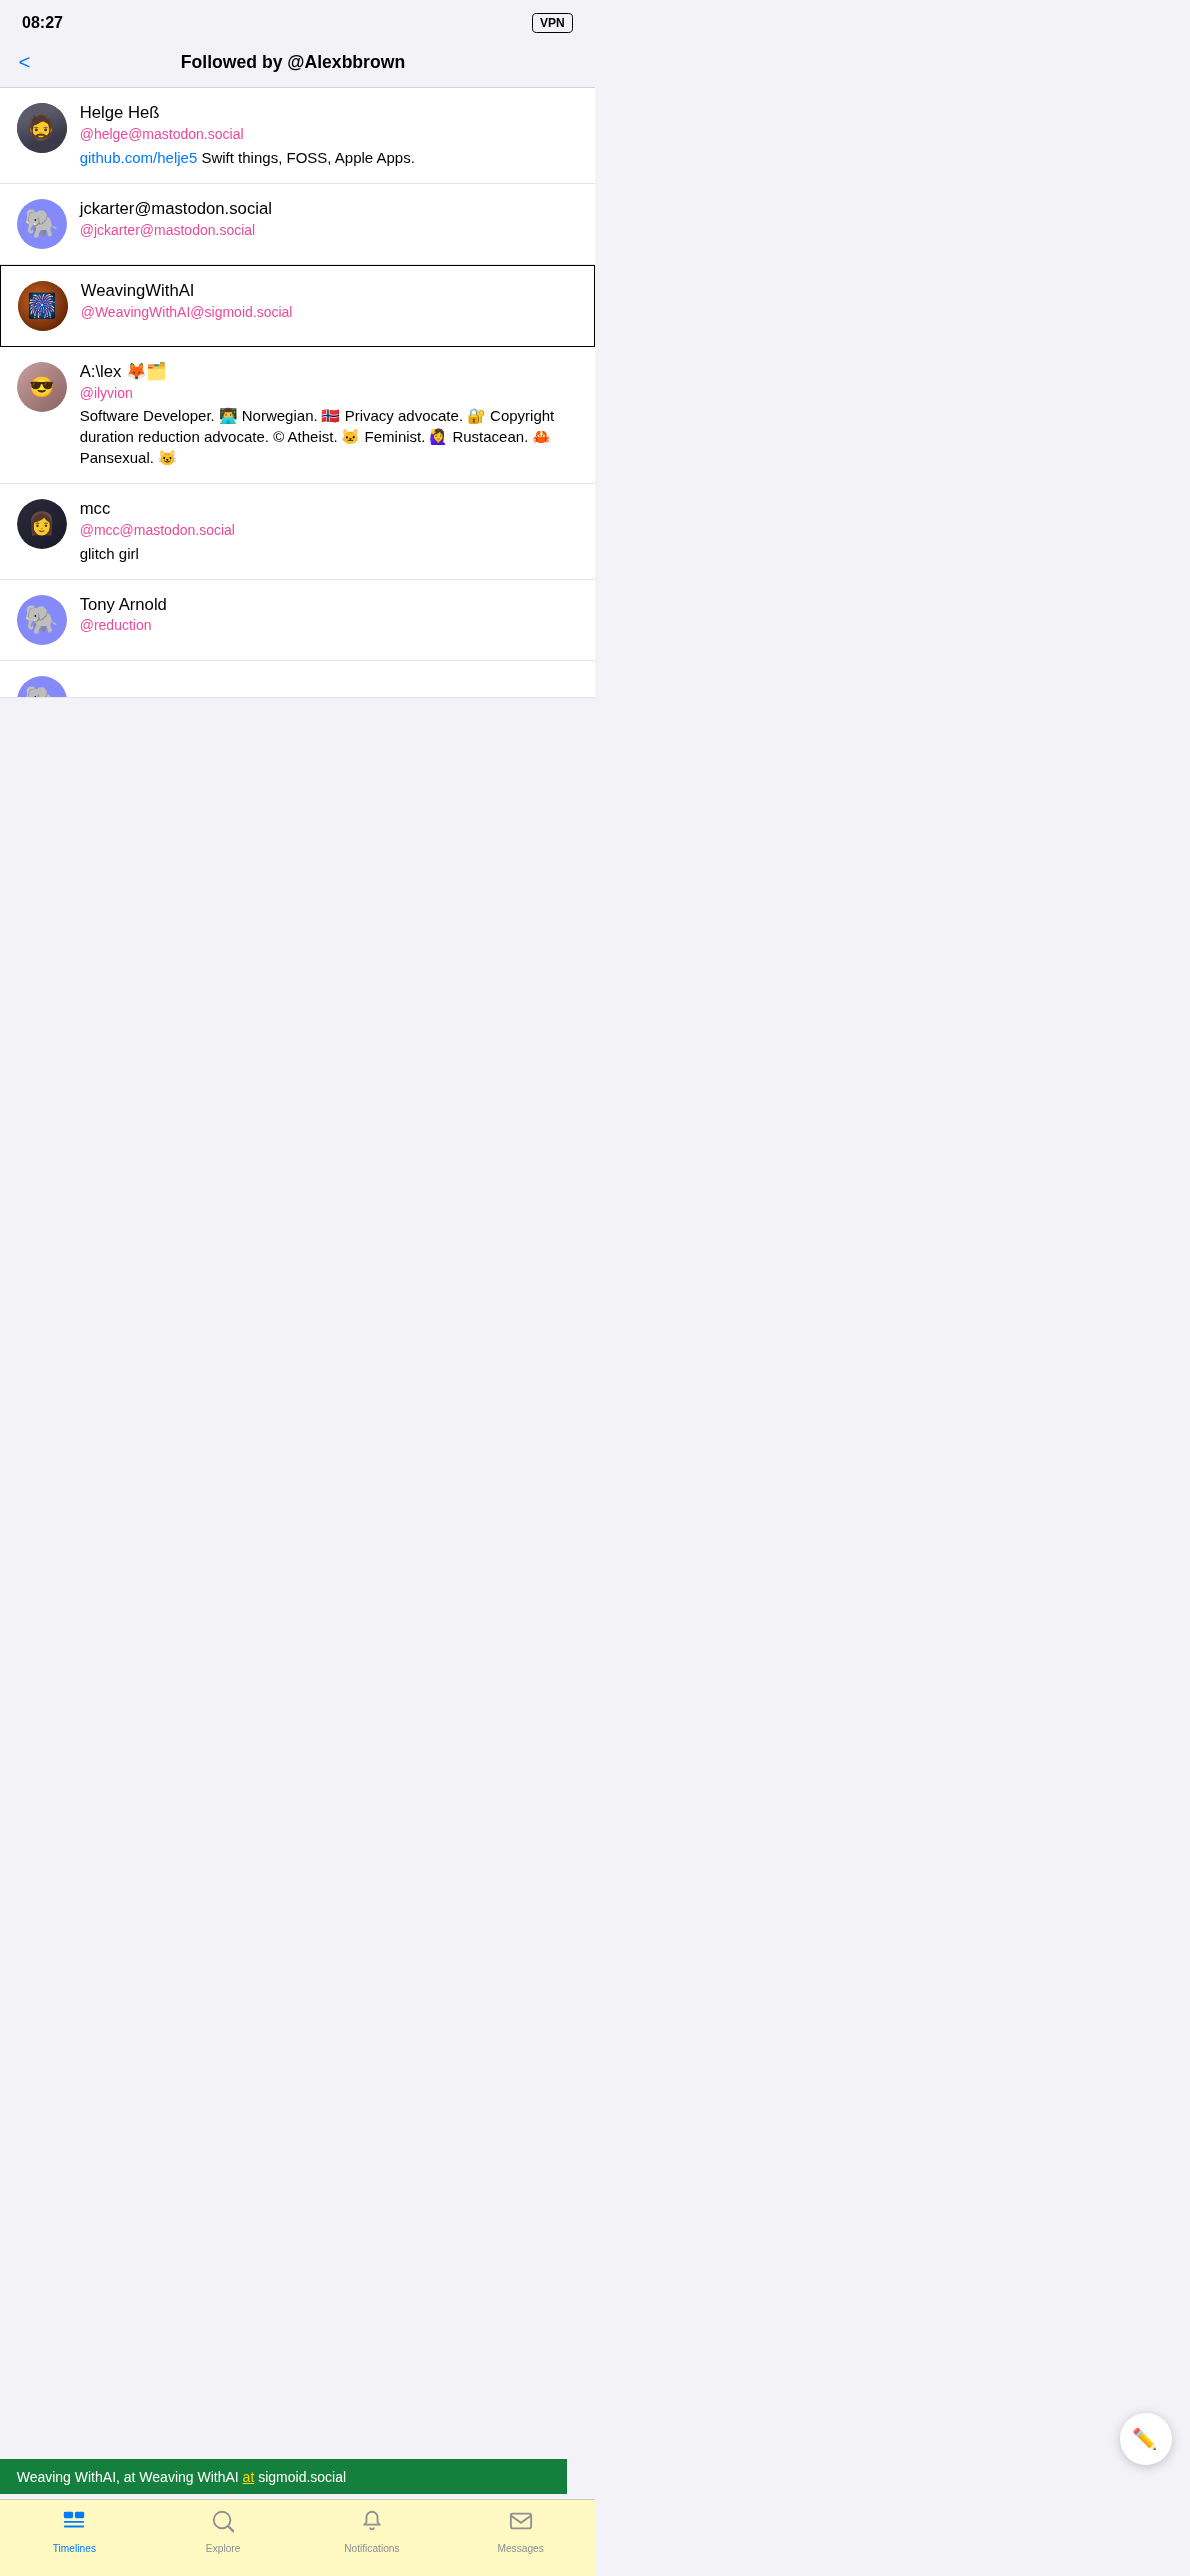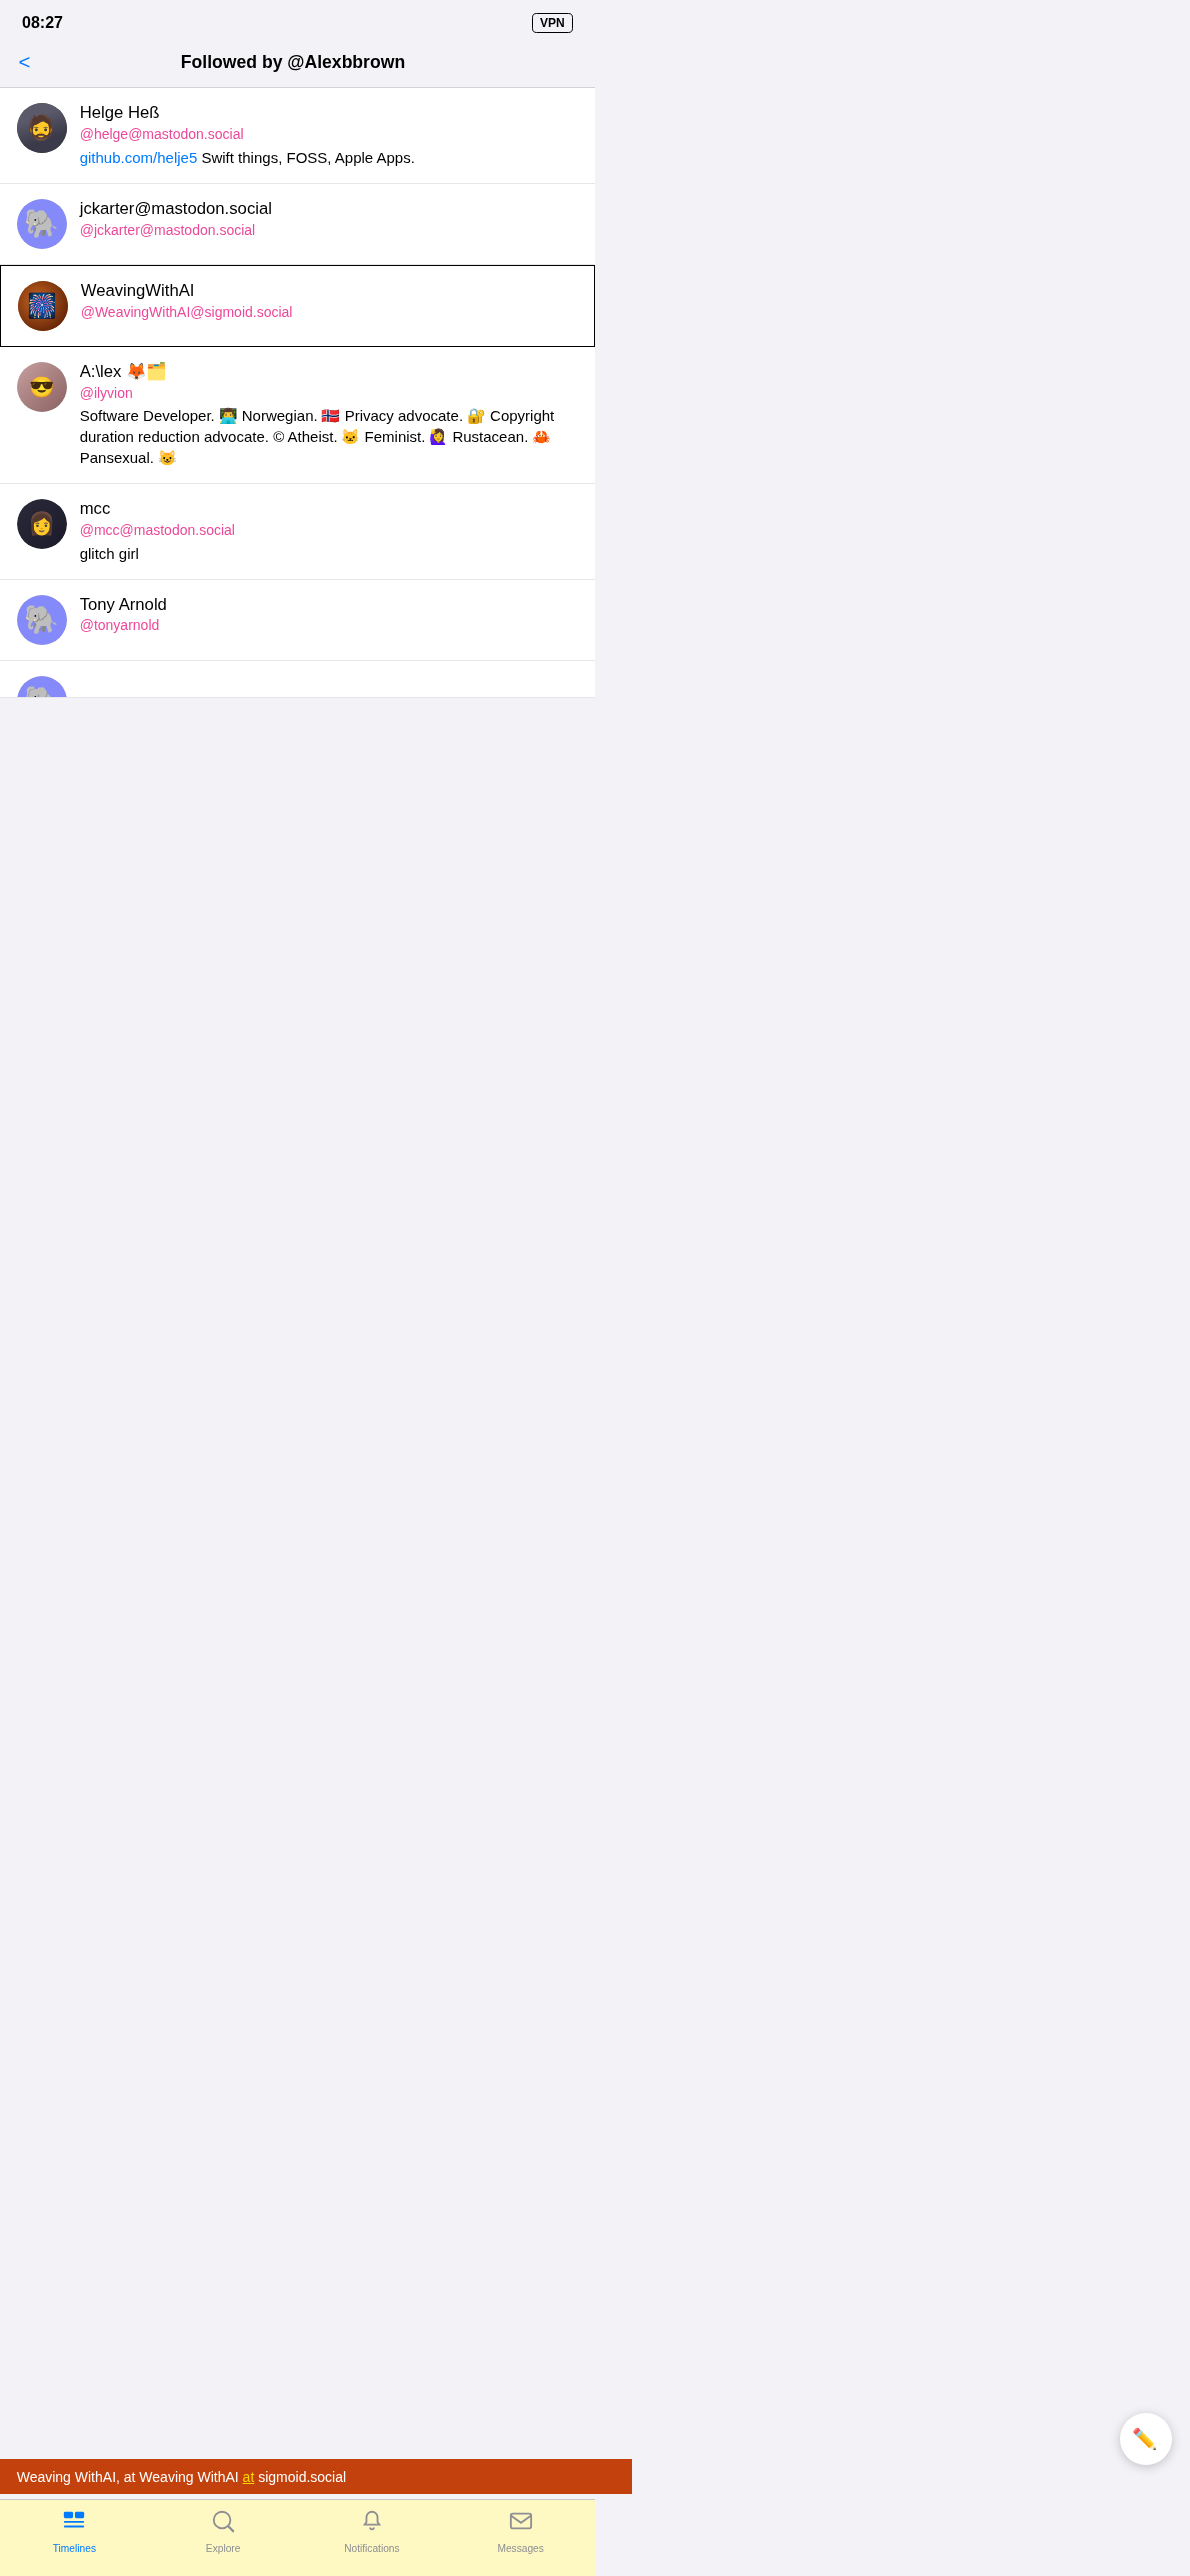--- a/index.html
+++ b/index.html
@@ -281,7 +281,7 @@
     </div>
     <div class="user-info">
       <div class="display-name">Tony Arnold</div>
-      <div class="handle">@tonyarnold</div>
+      <div class="handle">@reduction</div>
     </div>
   </div>
 

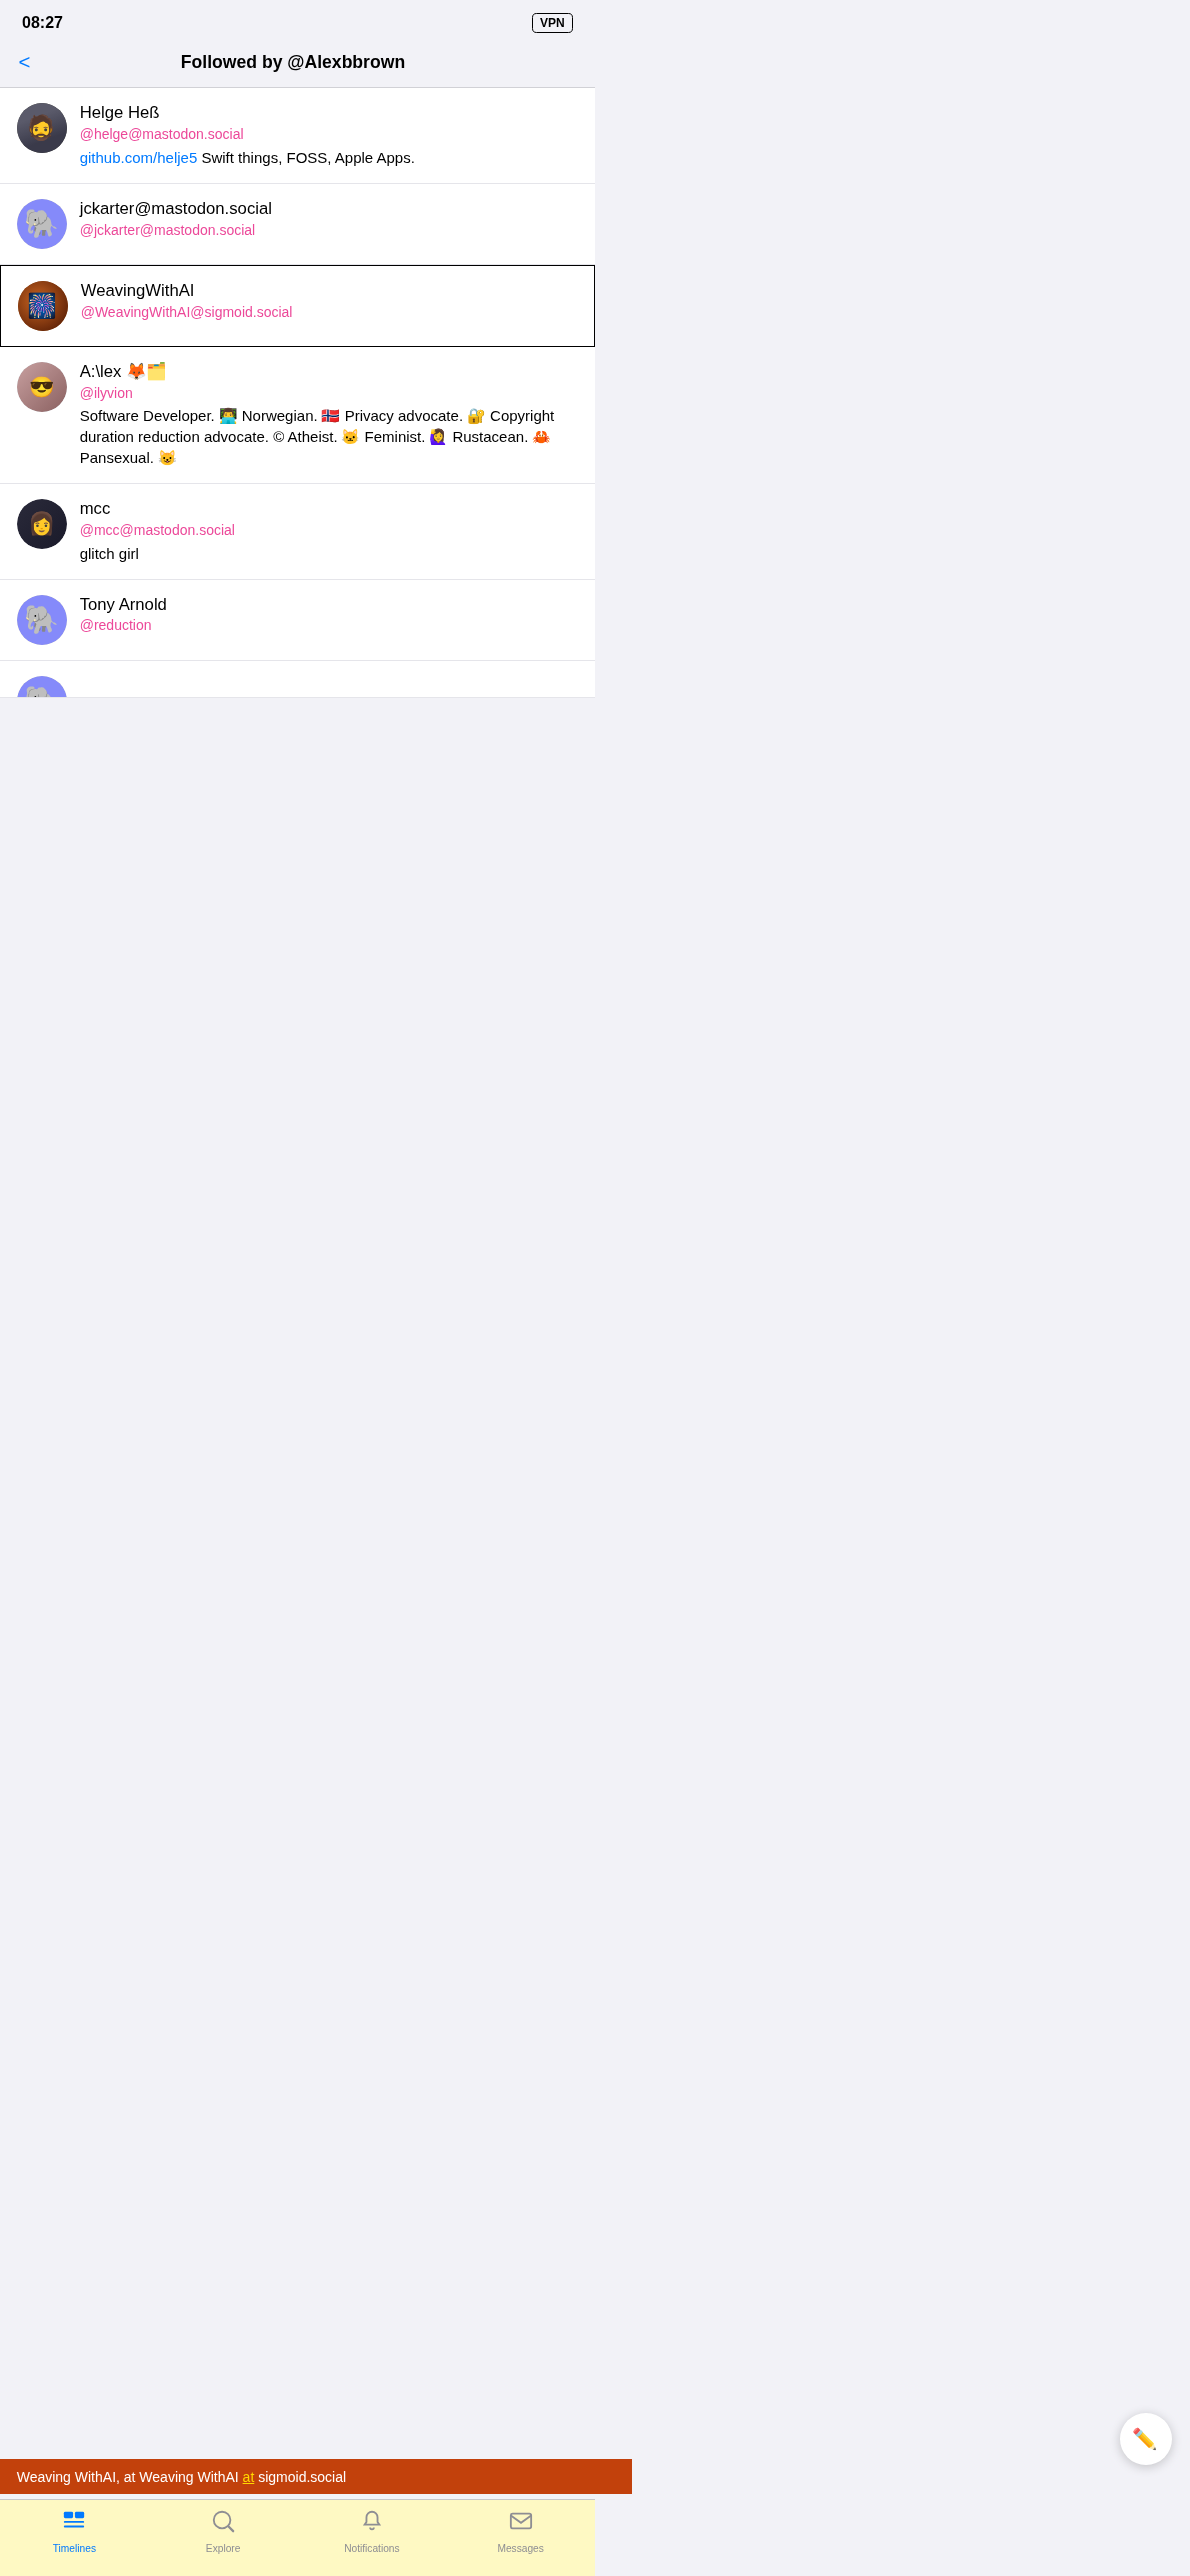--- a/index.html
+++ b/index.html
@@ -152,8 +152,8 @@
       position: fixed;
       bottom: 82px;
       left: 0;
-      width: 632px;
-      background: #c2410c;
+      width: 567px;
+      background: #15803d;
       color: #fff;
       font-size: 14px;
       padding: 9.3px 16.7px;

